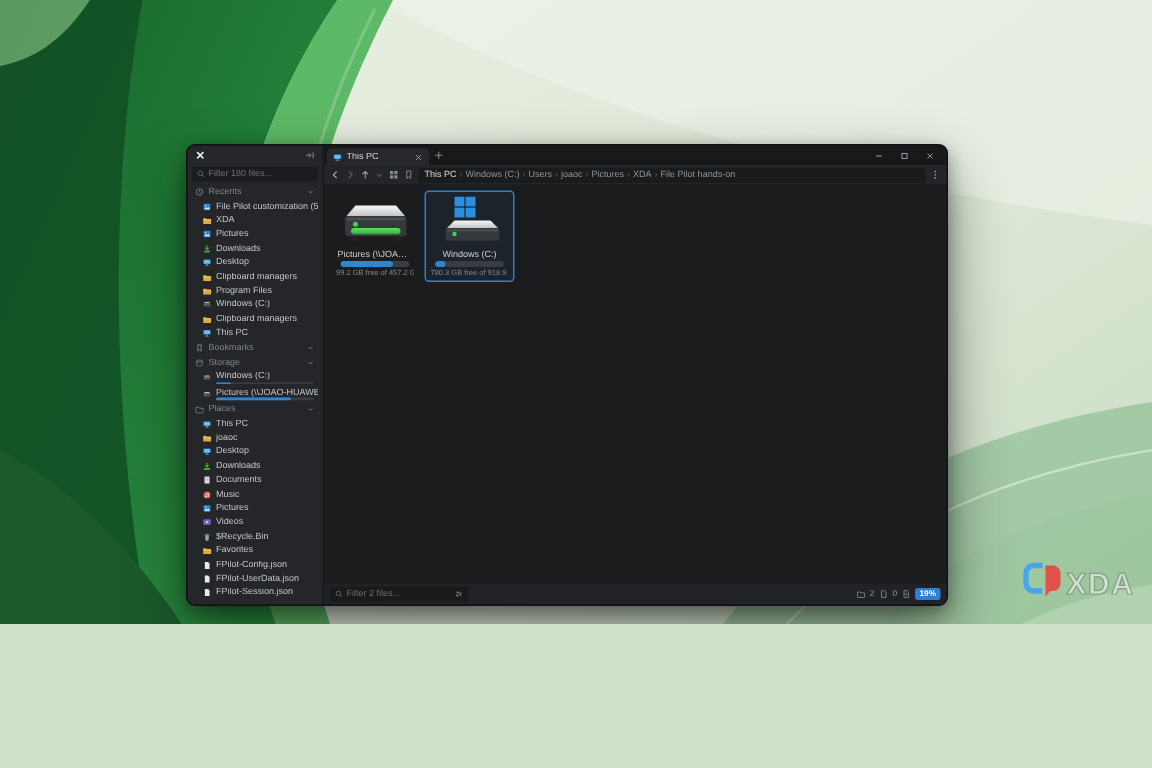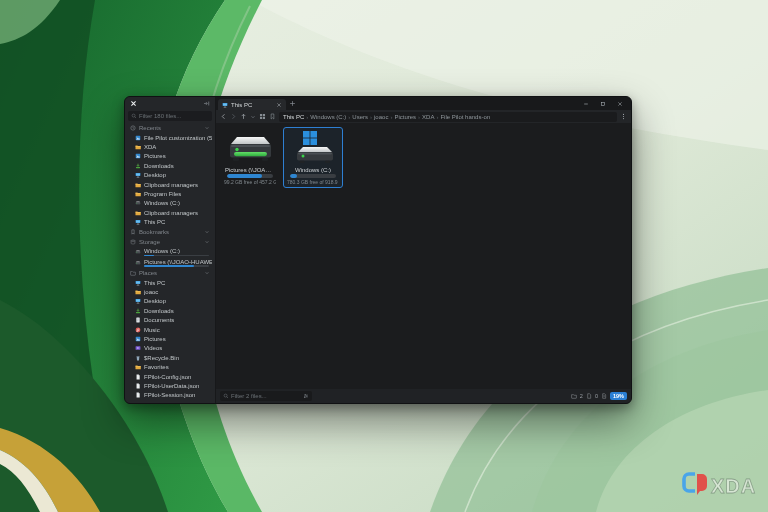--- a/index.html
+++ b/index.html
@@ -4,7 +4,7 @@
 <style>
   html,body{margin:0;padding:0;width:768px;height:512px;overflow:hidden;background:#cfe0cb;
     font-family:"Liberation Sans",sans-serif;}
-  .stage{position:relative;width:768px;height:512px;overflow:hidden;}
+  .stage{position:relative;width:768px;height:416px;overflow:hidden;}
   .wallpaper{position:absolute;inset:0;width:768px;height:512px;}
   .xda{position:absolute;right:10px;bottom:8px;}
 

